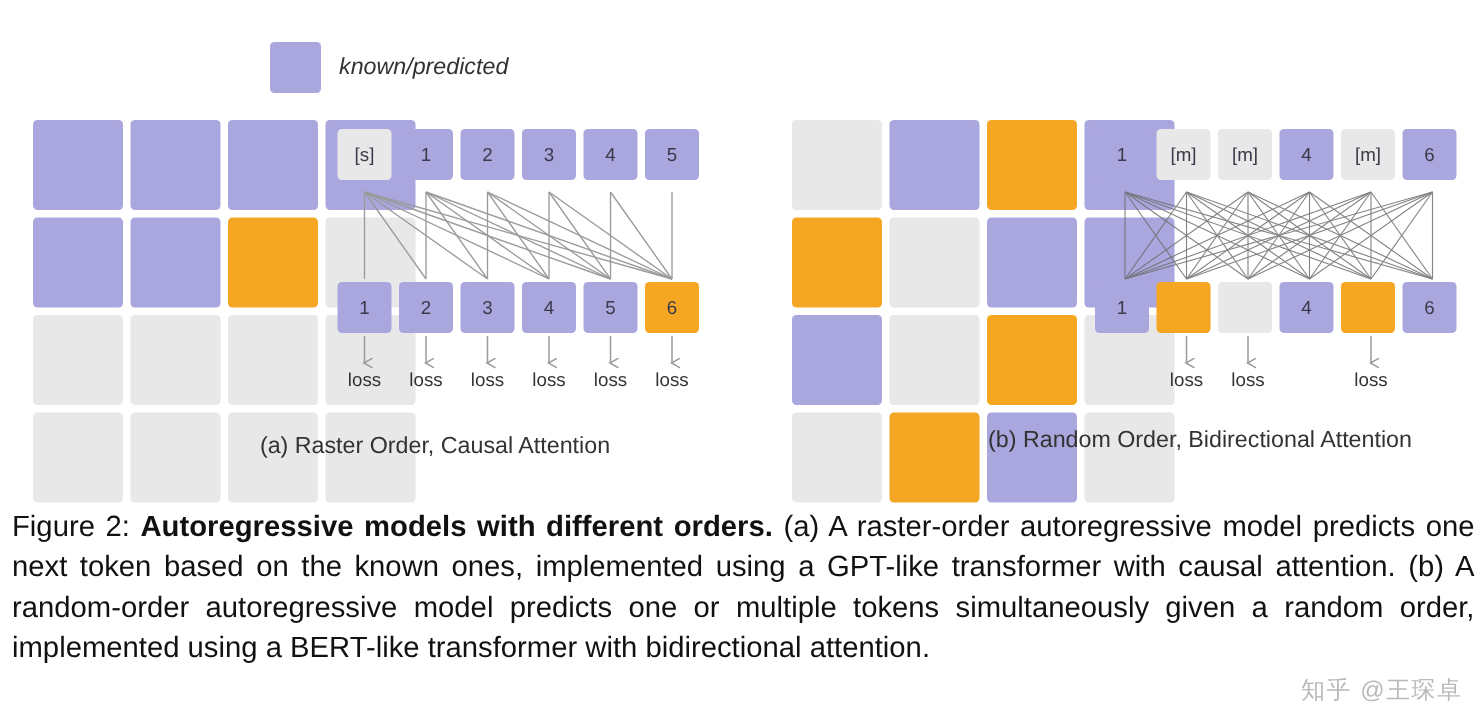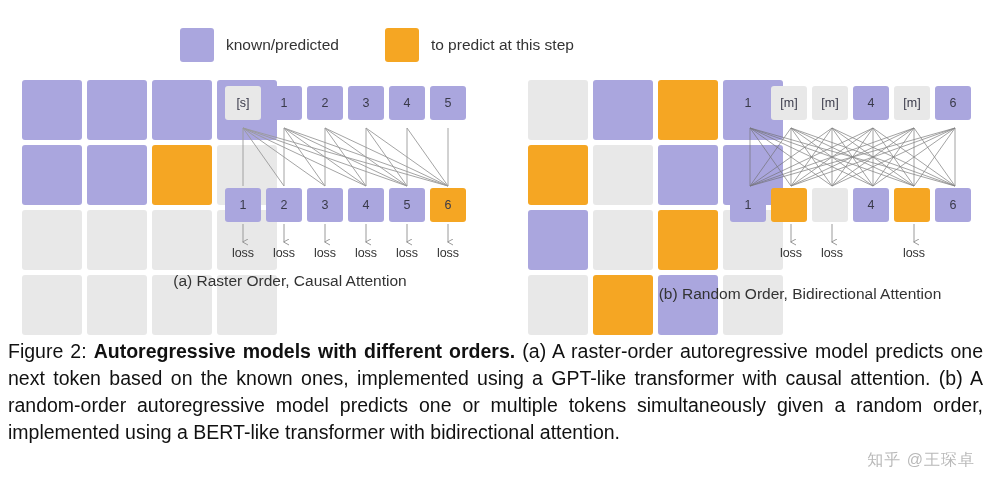--- a/index.html
+++ b/index.html
@@ -22,7 +22,7 @@
   }
   .legend .item{display:flex;align-items:center;}
   .legend .sw{width:34px;height:34px;border-radius:3px;}
-  .legend .lb{margin-left:12px;white-space:nowrap;}
+  .legend .lb{margin-left:12px;white-space:nowrap;font-style:italic;}
   .legend .gap{width:46px;}
 
   

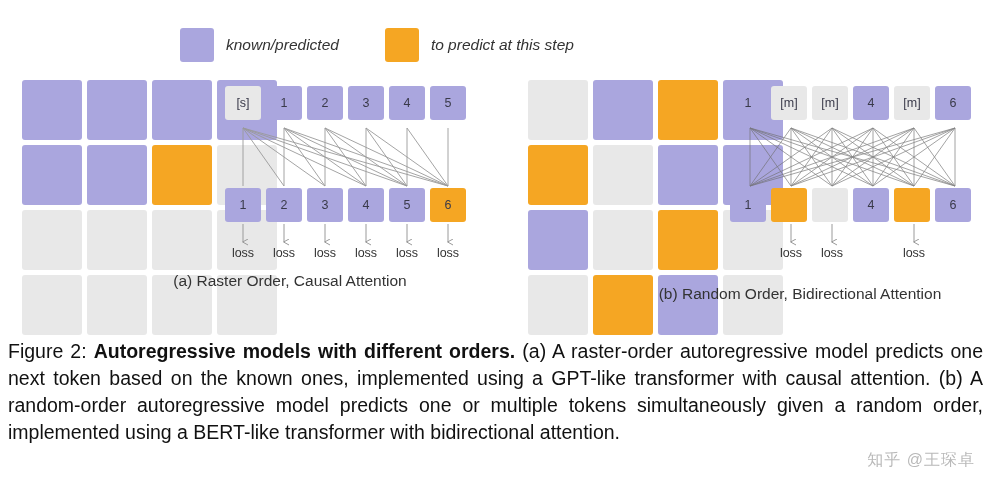--- a/index.html
+++ b/index.html
@@ -82,10 +82,6 @@
       <span class="lb">known/predicted</span>
     </div>
     <div class="gap"></div>
-    <div class="item">
-      <span class="sw" style="background:#f5a623"></span>
-      <span class="lb">to predict at this step</span>
-    </div>
     <div class="gap"></div>
   </div>
 

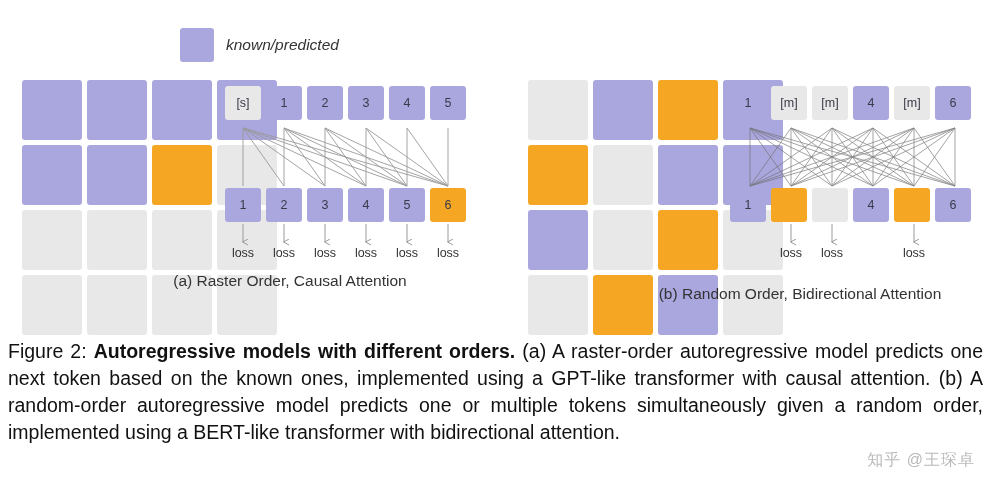--- a/index.html
+++ b/index.html
@@ -171,7 +171,7 @@
       </div>
   </div>
 
-  <div class="caption-sub" style="left:110px;top:272px;width:360px;">(a) Raster Order, Causal Attention</div>
+  <div class="caption-sub" style="left:110px;top:289px;width:360px;">(a) Raster Order, Causal Attention</div>
 
   <div class="grid" id="grid-b" style="left:528px;top:80px;">
       <div class="cell" style="background: rgb(232, 232, 232);"></div>

